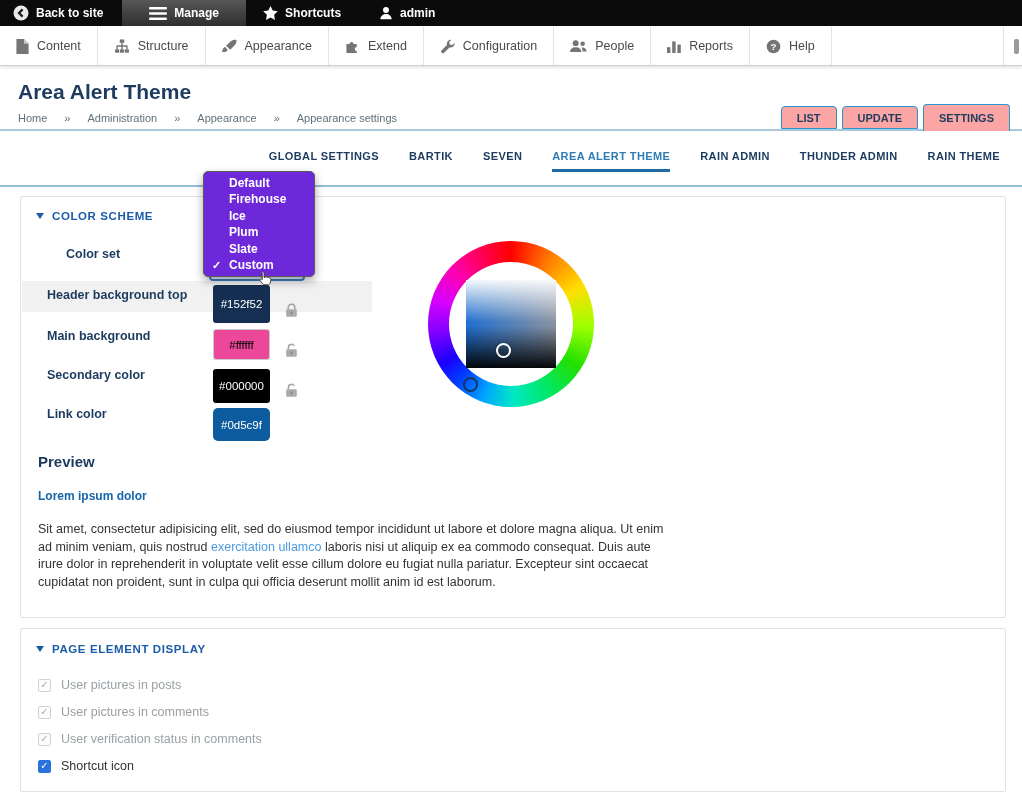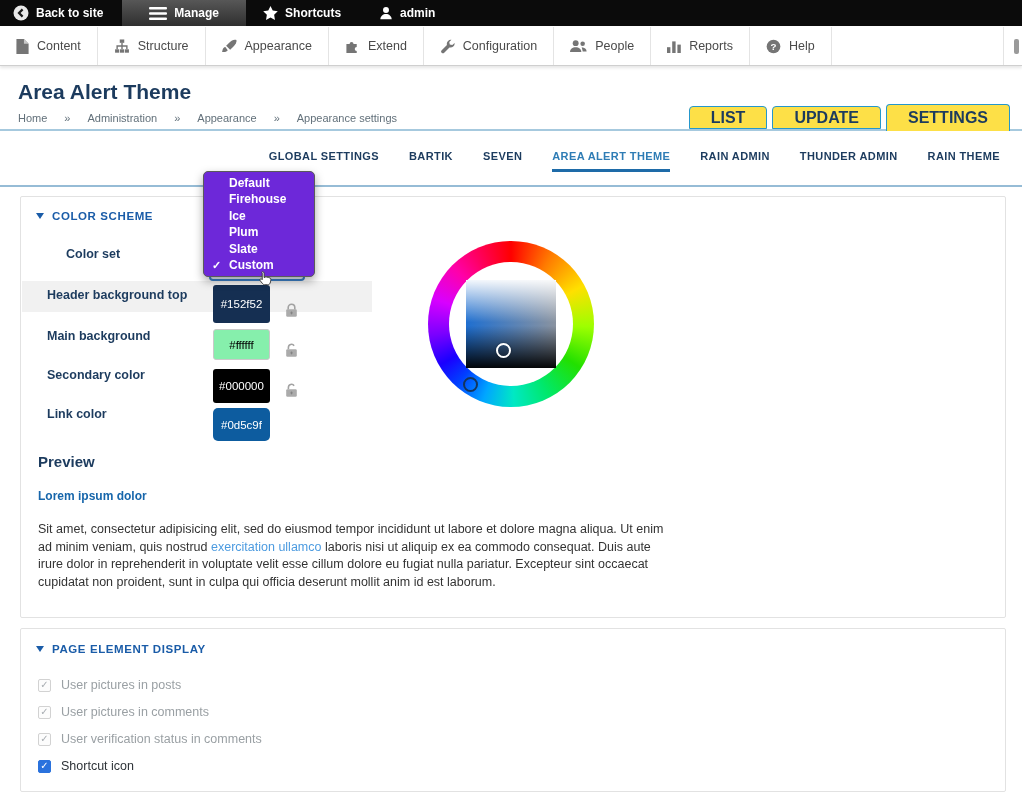--- a/index.html
+++ b/index.html
@@ -28,7 +28,7 @@
   .hr2 { position:absolute; left:0; right:0; top:185px; height:2px; background:#96bcd6; z-index:1; }
   
   .primary-tabs { position:absolute; top:104px; right:12px; height:27px; display:flex; align-items:flex-end; gap:5px; z-index:2; }
-  .ptab { border:1px solid #2597cc; border-radius:4px 4px 0 0; background:#fde047; font-size:16px; font-weight:bold; color:#1c3b5e; padding:0 21px; height:23px; margin-bottom:2px; display:flex; align-items:center; cursor:pointer; }
+  .ptab { border:1px solid #2597cc; border-radius:4px 4px 0 0; background:#fca5a5; font-size:11px; font-weight:bold; color:#1c3b5e; padding:0 15px; height:23px; margin-bottom:2px; display:flex; align-items:center; cursor:pointer; }
   .ptab.active { height:27px; margin-bottom:0; border-bottom:none; z-index:3; }
   
   .theme-tabs { position:absolute; top:150px; right:22px; display:flex; gap:30px; z-index:2; }

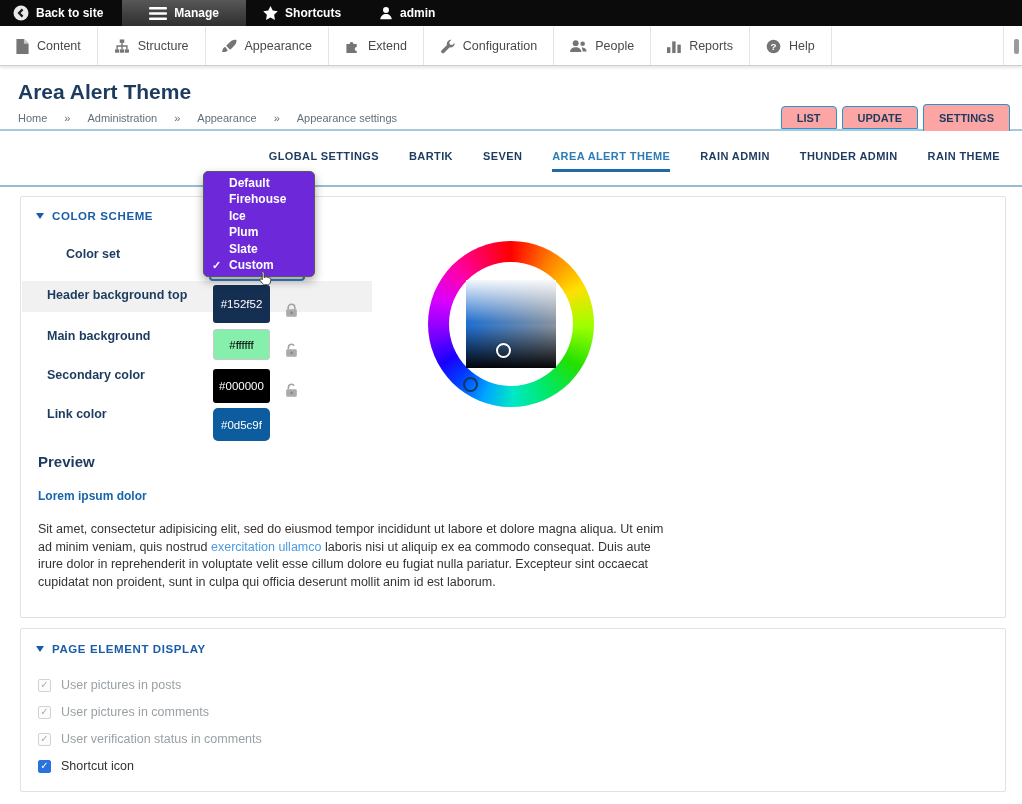--- a/index.html
+++ b/index.html
@@ -251,7 +251,7 @@
   <div class="color-select"></div>
 
   <div class="swatch" style="top: 88px; height: 38px; background: rgb(21, 47, 82); color: rgb(255, 255, 255);">#152f52</div>
-  <div class="swatch" style="top: 132px; height: 31px; border: 1px solid rgb(201, 201, 201); background: #86efac; color: rgb(0, 0, 0);">#ffffff</div>
+  <div class="swatch" style="top: 132px; height: 31px; border: 1px solid rgb(201, 201, 201); background: #ec4899; color: rgb(0, 0, 0);">#ffffff</div>
   <div class="swatch" style="top: 172px; height: 34px; background: rgb(0, 0, 0); color: rgb(255, 255, 255);">#000000</div>
   <div class="swatch" style="top: 211px; height: 33px; border-radius: 5px; background: rgb(13, 92, 159); color: rgb(255, 255, 255);">#0d5c9f</div>
 

